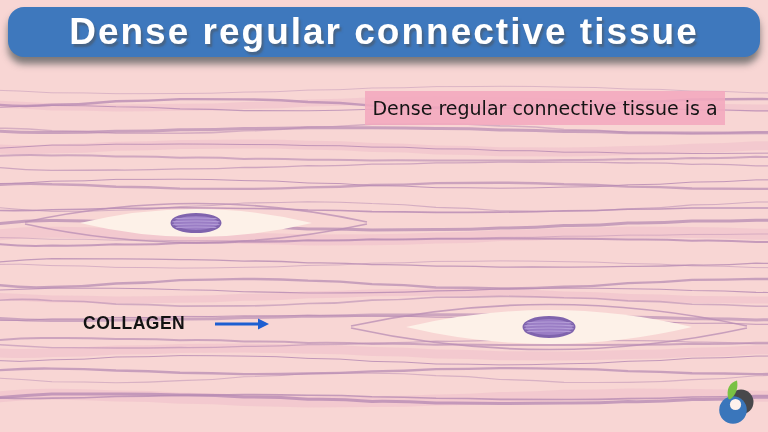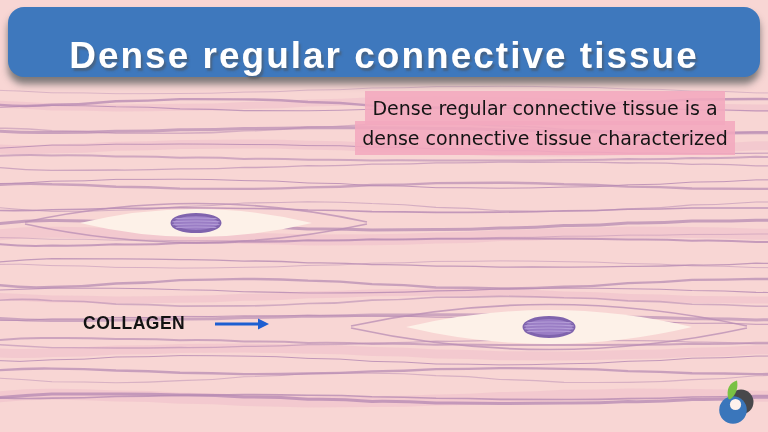--- a/index.html
+++ b/index.html
@@ -12,11 +12,11 @@
   }
   .tissue{position:absolute;left:0;top:0;width:768px;height:432px;display:block;}
   .banner{
-    position:absolute;left:8px;top:7px;width:752px;height:70px;
+    position:absolute;left:8px;top:7px;width:752px;height:50px;
     background:var(--banner-bg,#3e78bd);
     border-radius:16px;
     box-shadow:0 7px 7px rgba(105,105,105,0.85);
-    display:flex;align-items:flex-end;justify-content:center;
+    display:flex;align-items:center;justify-content:center;
   }
   .banner-title{
     color:#ffffff;

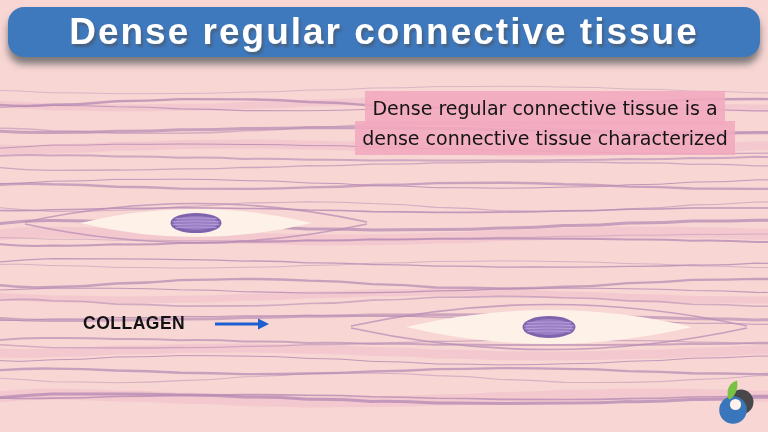--- a/index.html
+++ b/index.html
@@ -122,7 +122,6 @@
 
   <div class="desc">
     <div class="desc-line"><span class="hl">Dense regular connective tissue is a</span></div>
-    <div class="desc-line"><span class="hl">dense connective tissue characterized</span></div>
   </div>
 
   <div class="collagen">

